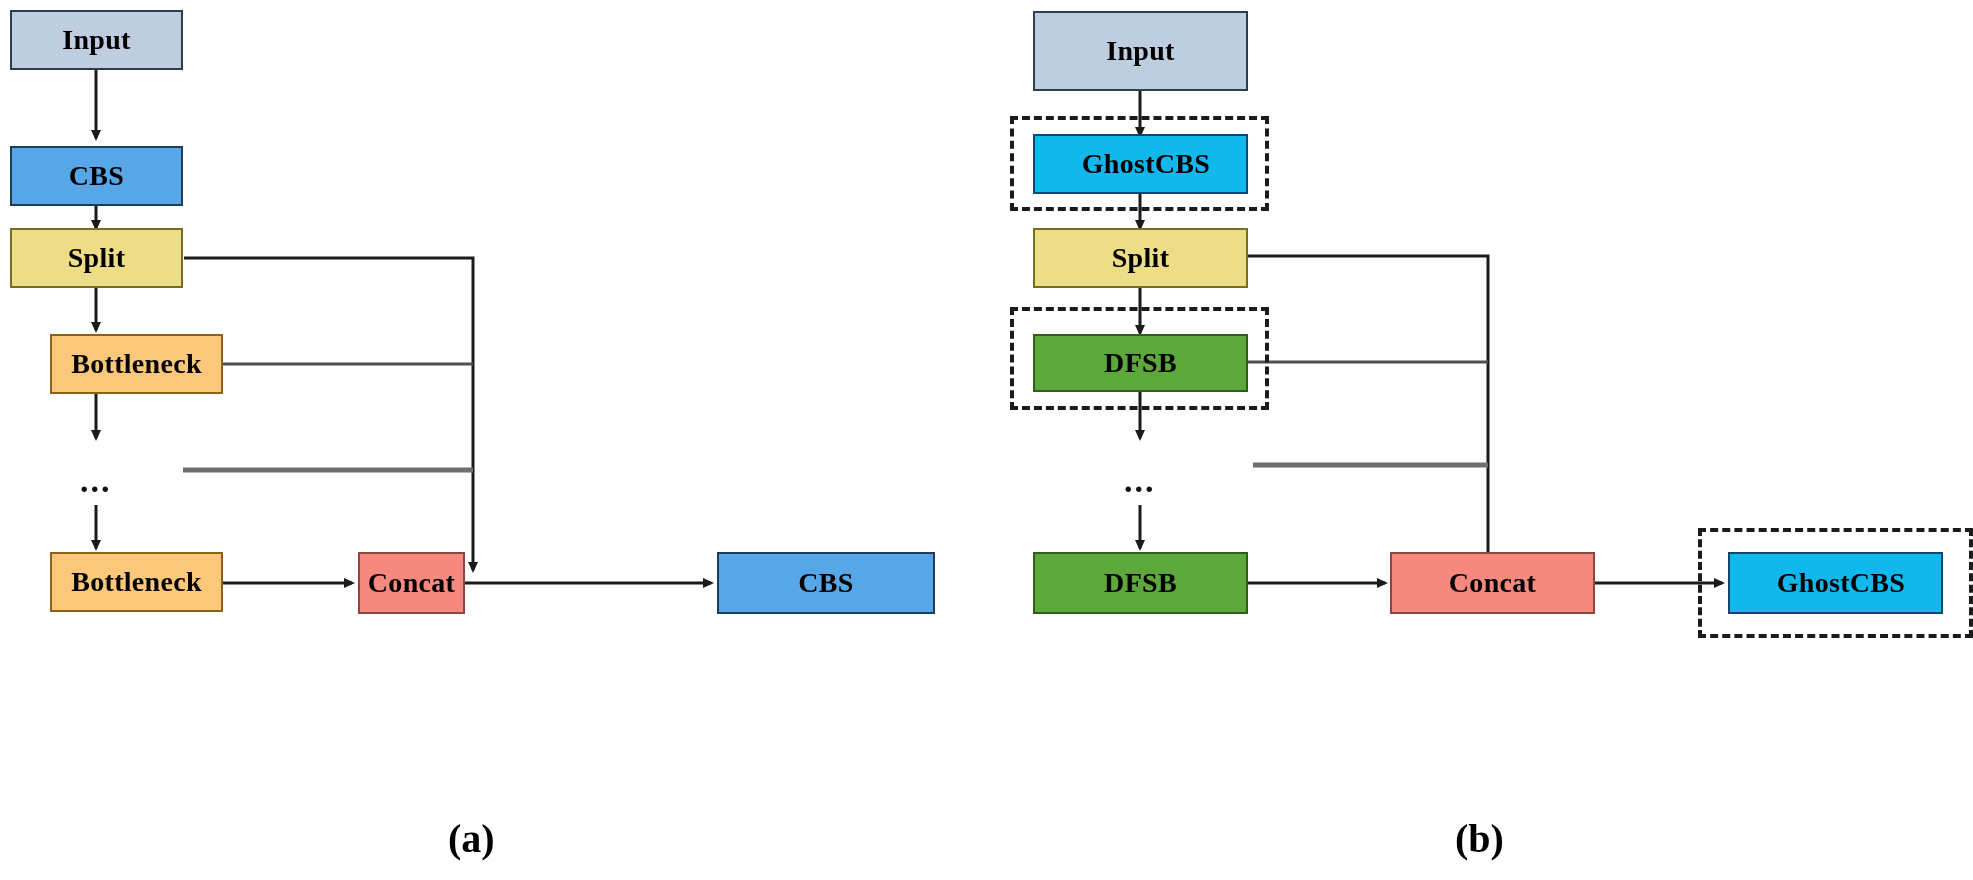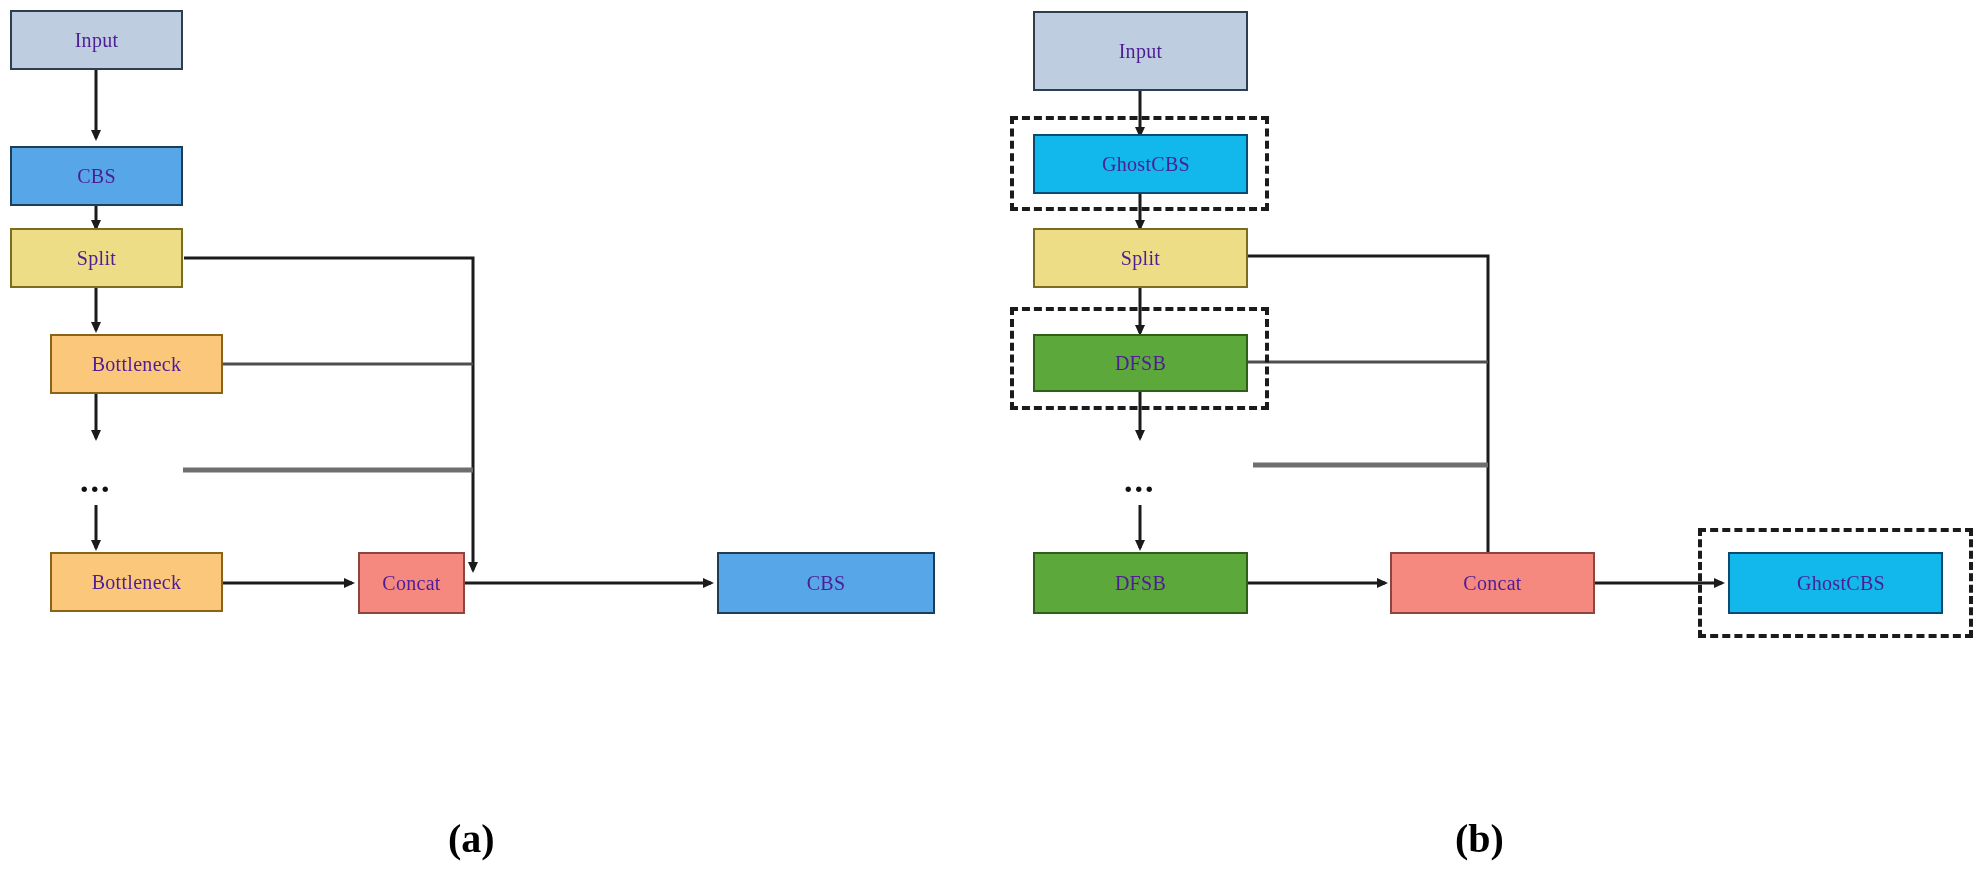--- a/index.html
+++ b/index.html
@@ -22,11 +22,12 @@
     display: flex;
     align-items: center;
     justify-content: center;
-    color: #4c1d95;
-    font-size: 20px;
+    color: #000000;
+    font-size: 28px;
     line-height: 1;
     letter-spacing: 0.3px;
     white-space: nowrap;
+    font-weight: bold;
   }
   .node.input  { background: #bfcde0; border-color: #2e3d50; }
   .node.cbs    { background: #57a7e8; border-color: #1d3d59; }

